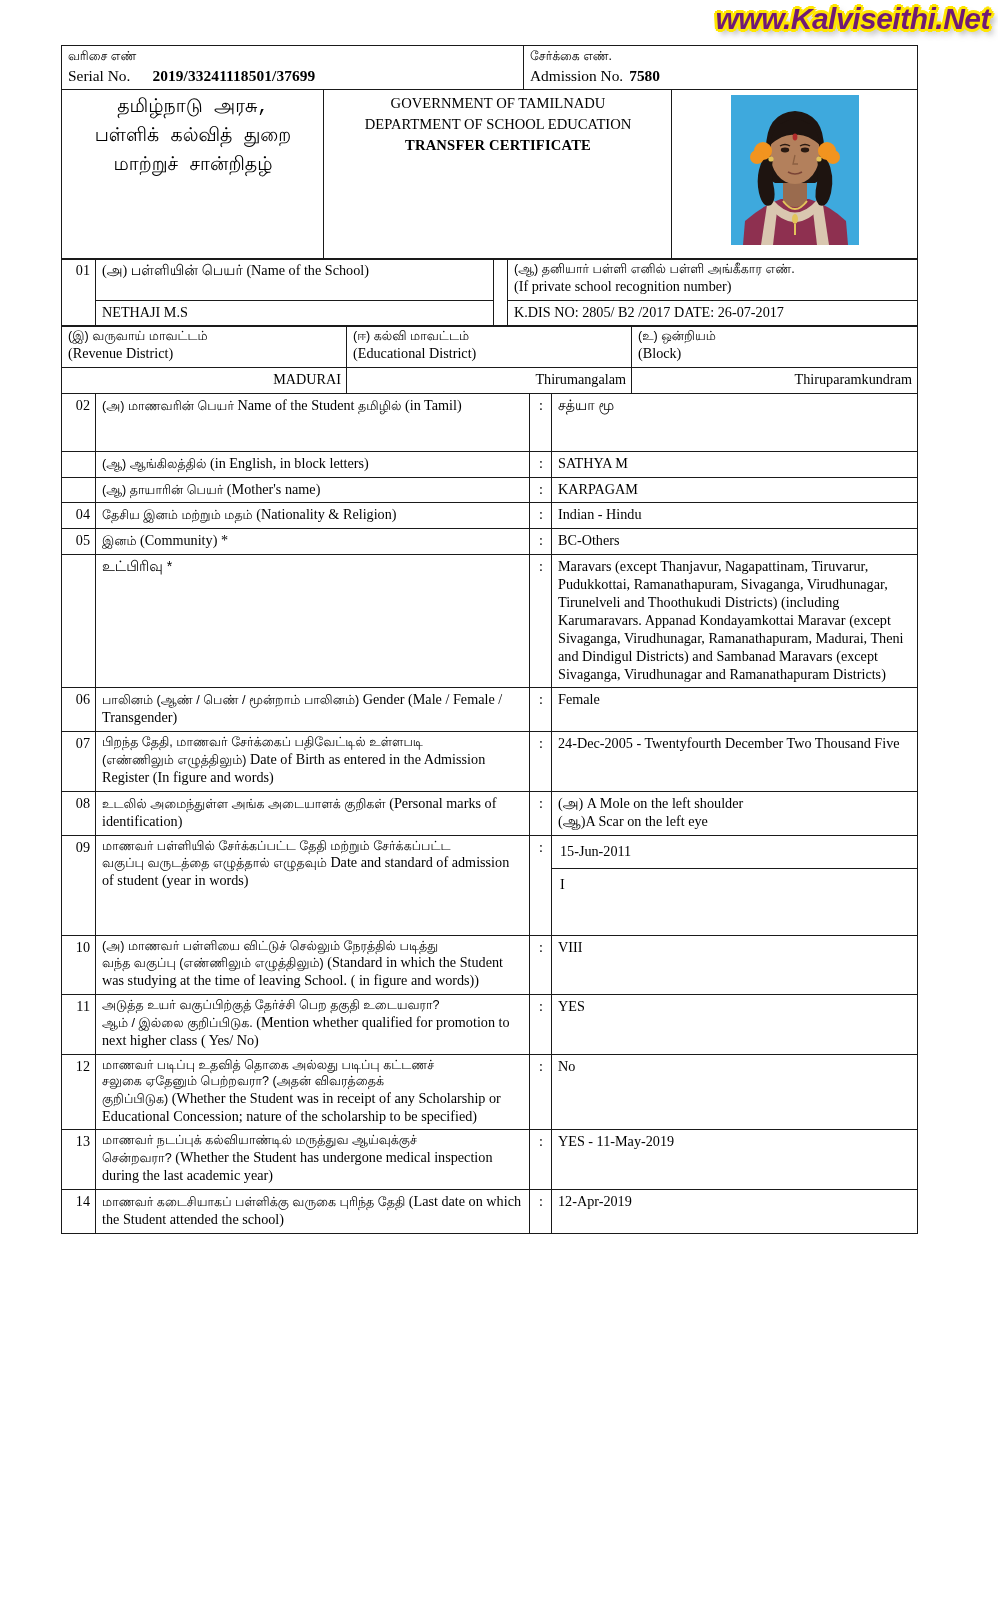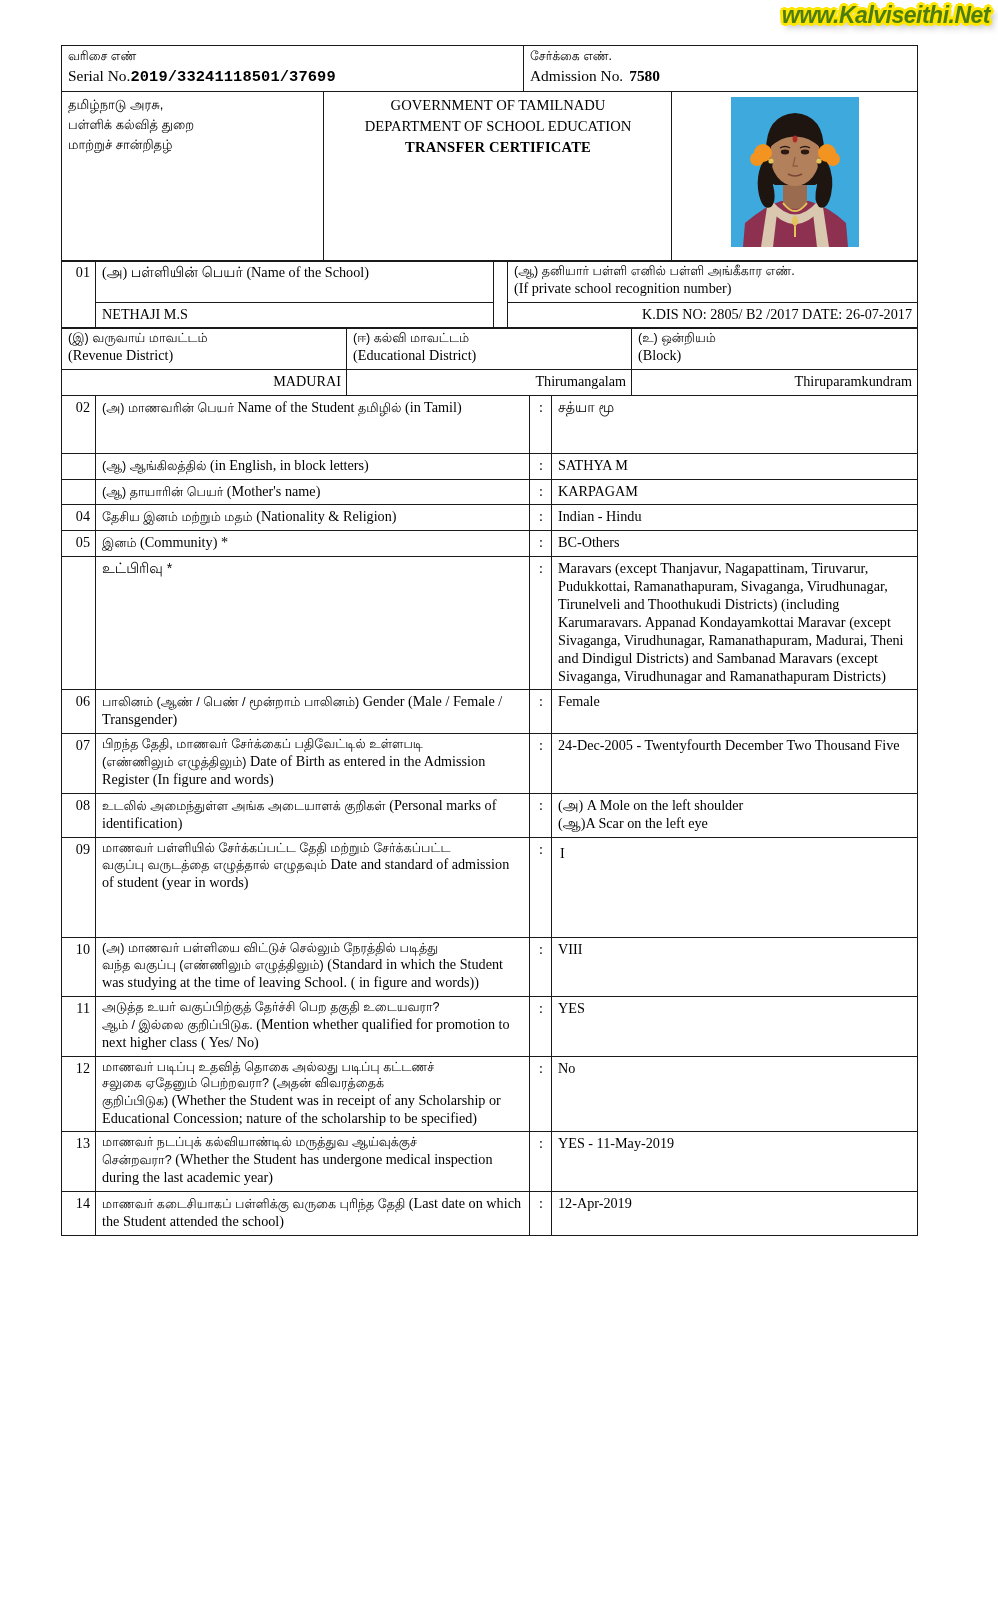--- a/index.html
+++ b/index.html
@@ -20,10 +20,10 @@
     top: 2px;
     right: 8px;
     font-family: "Liberation Sans", sans-serif;
-    font-size: 23px;
+    font-size: 30px;
     font-weight: bold;
     font-style: italic;
-    color: #4d7c0f;
+    color: #701a75;
     letter-spacing: -0.5px;
     text-shadow:
       -2px -2px 0 #ffe600, 2px -2px 0 #ffe600,

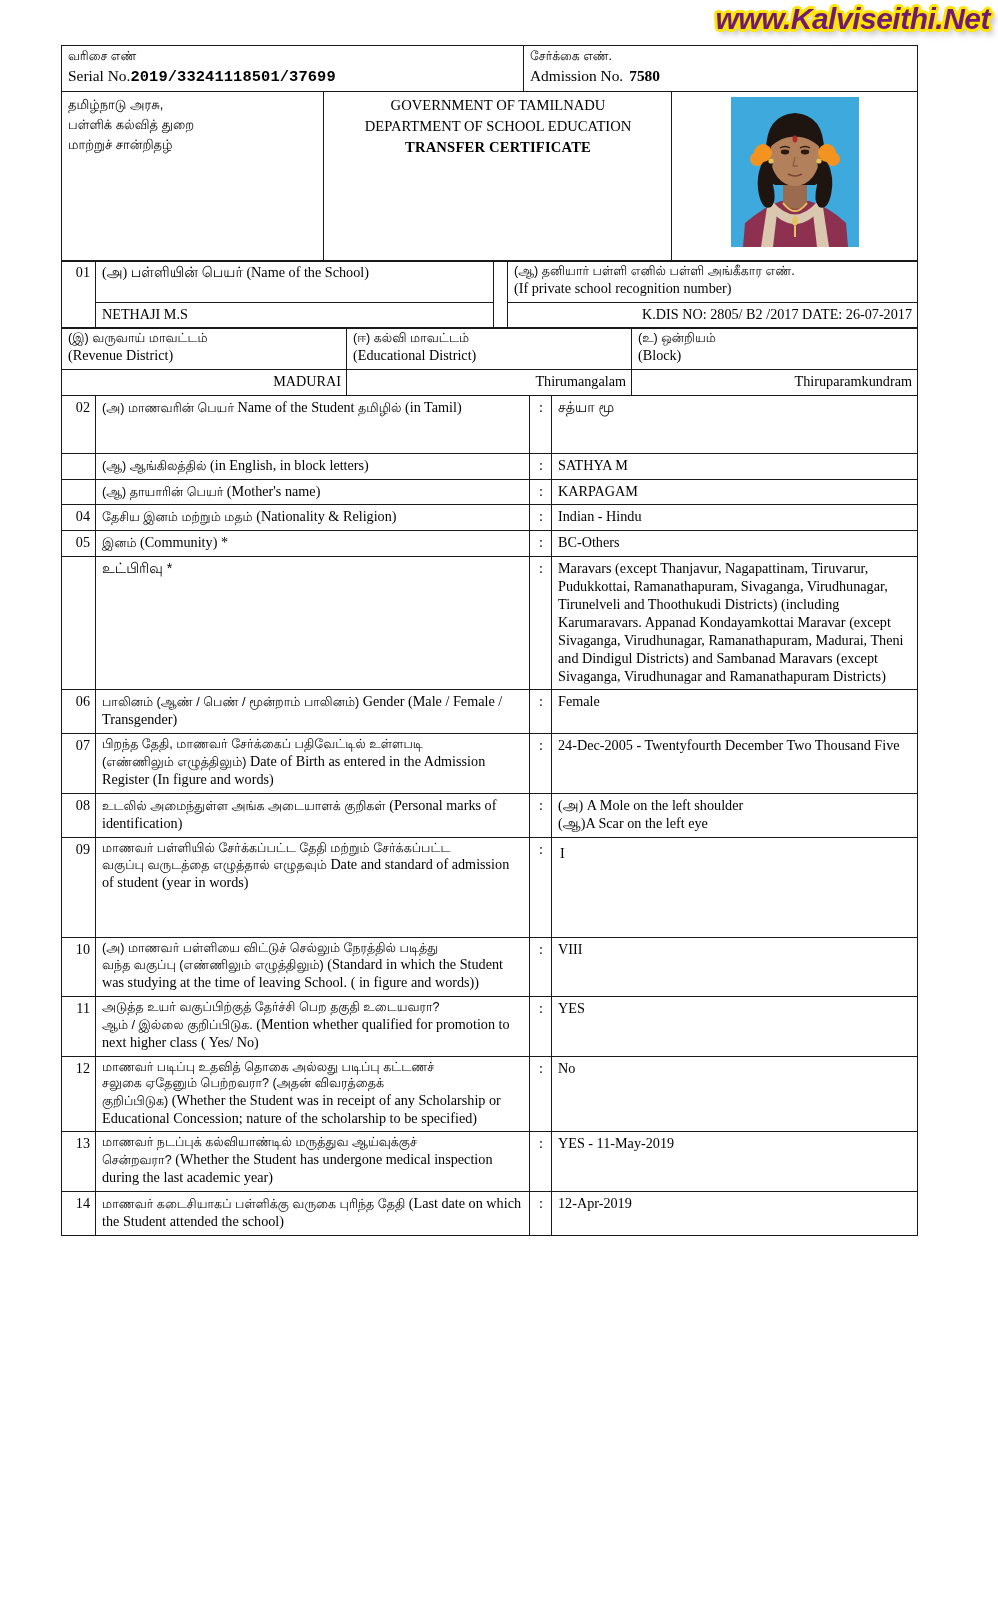--- a/index.html
+++ b/index.html
@@ -77,7 +77,7 @@
     line-height: 1.25;
   }
   .serial-line { font-size: 15.4px; margin-top: 1px; white-space: nowrap; }
-  .serial-val { font-weight: bold; letter-spacing: 0.1px; font-family: Liberation Mono, monospace; }
+  .serial-val { font-weight: bold; margin-left: 22px; letter-spacing: 0.1px; }
   .adm-val { margin-left: 6px; font-weight: bold; }
 
   

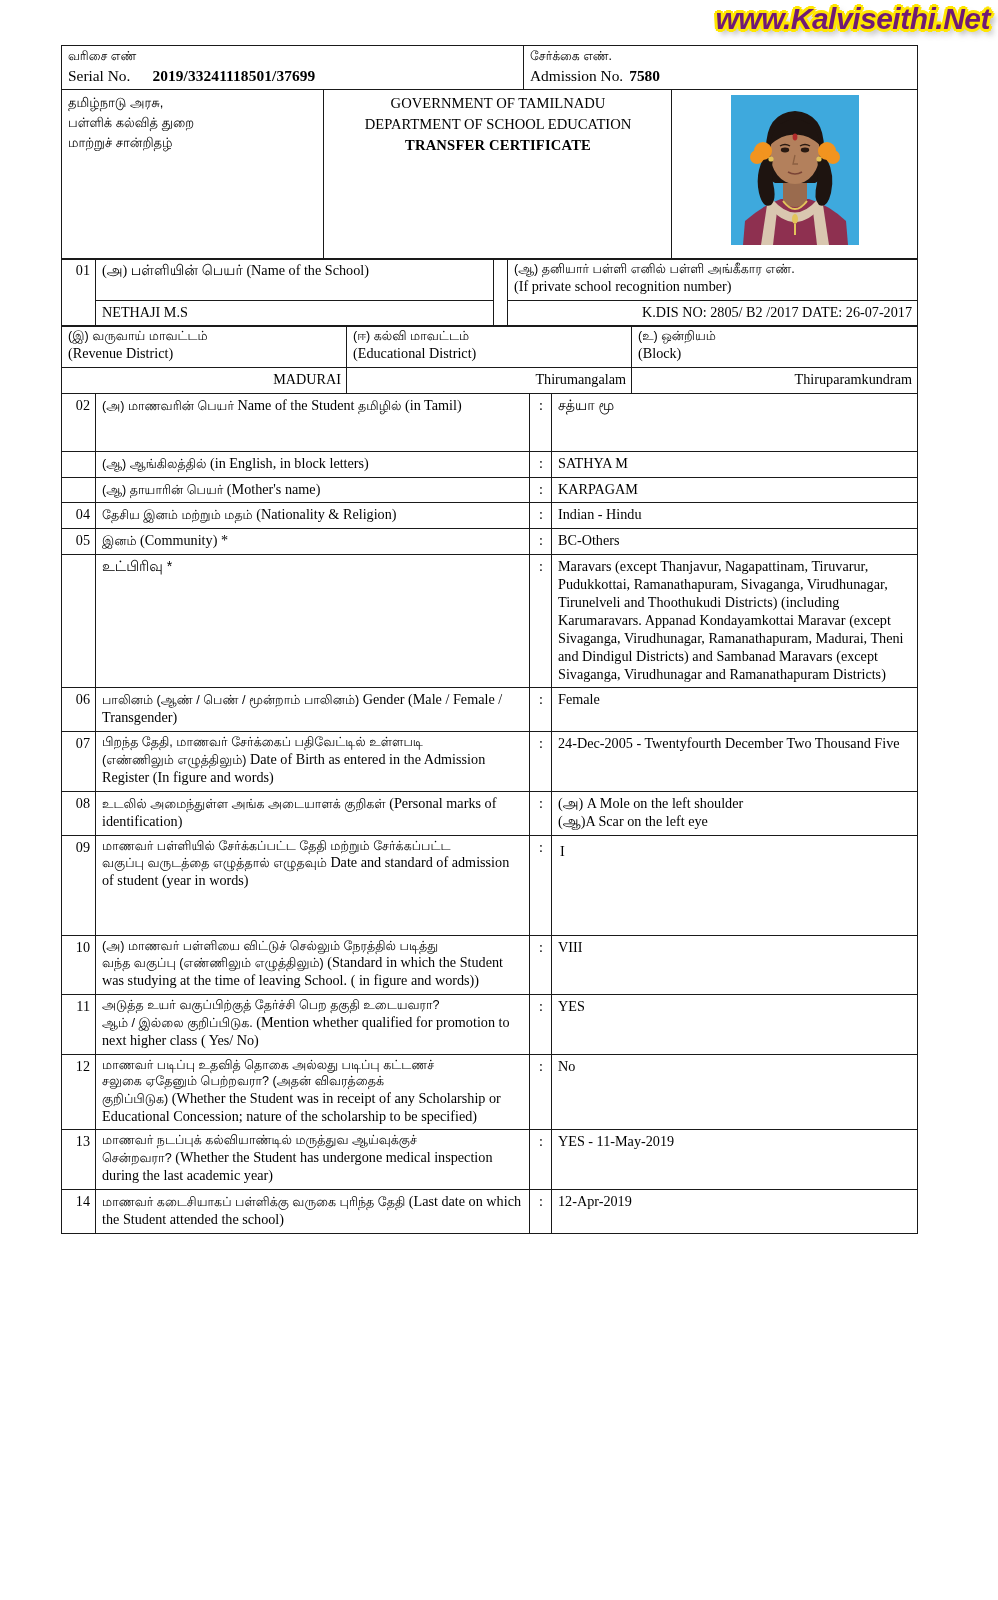--- a/index.html
+++ b/index.html
@@ -83,9 +83,9 @@
   
   .hdr-cell { height: 170px; vertical-align: middle; }
   .hdr-tamil {
-    font-family: Liberation Sans, sans-serif;
-    font-size: 13px;
-    text-align: left;
+    font-family: Liberation Mono, monospace;
+    font-size: 19px;
+    text-align: center;
     line-height: 1.55;
   }
   .hdr-eng { text-align: center; font-size: 14.6px; line-height: 1.45; }

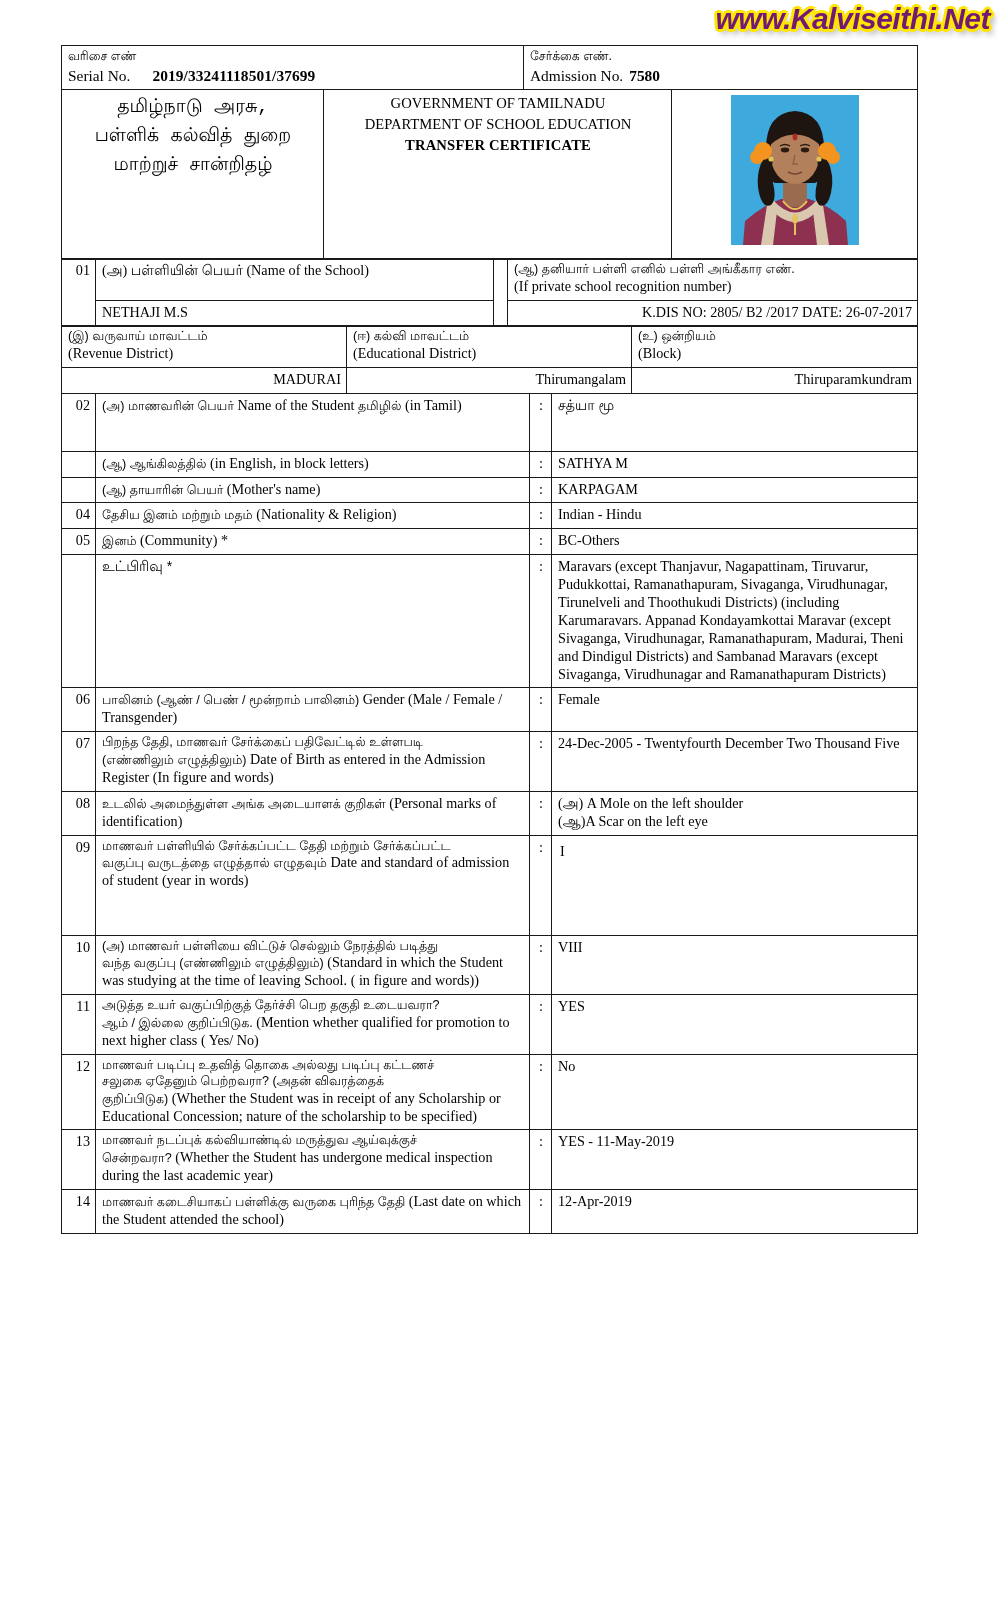--- a/index.html
+++ b/index.html
@@ -103,7 +103,7 @@
   
   .sch-label { font-size: 14.2px; line-height: 1.3; }
   .sch-val { font-size: 14.6px; }
-  .center { text-align: right; }
+  .center { text-align: left; }
 
   .dist-name { text-align: right; font-size: 15px; padding: 5px 4px 6px; }
 

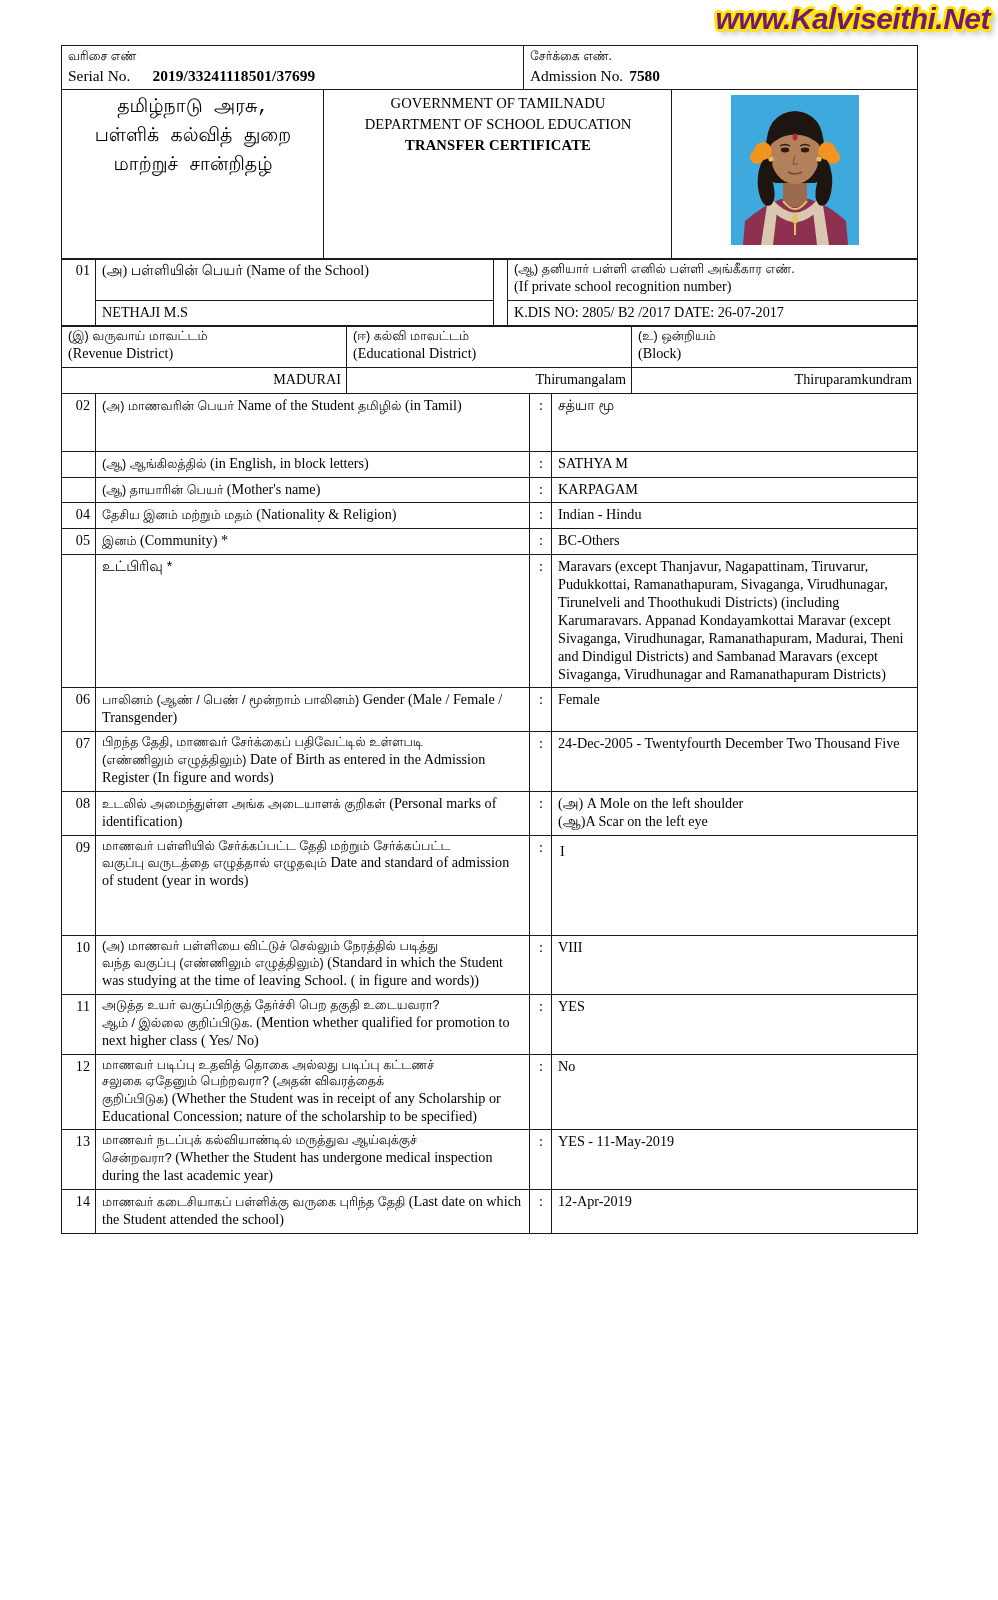--- a/index.html
+++ b/index.html
@@ -372,6 +372,9 @@
           <table class="inner">
             <tbody>
               <tr>
+                <td>15-Jun-2011</td>
+              </tr>
+              <tr>
                 <td>I</td>
               </tr>
             </tbody>

